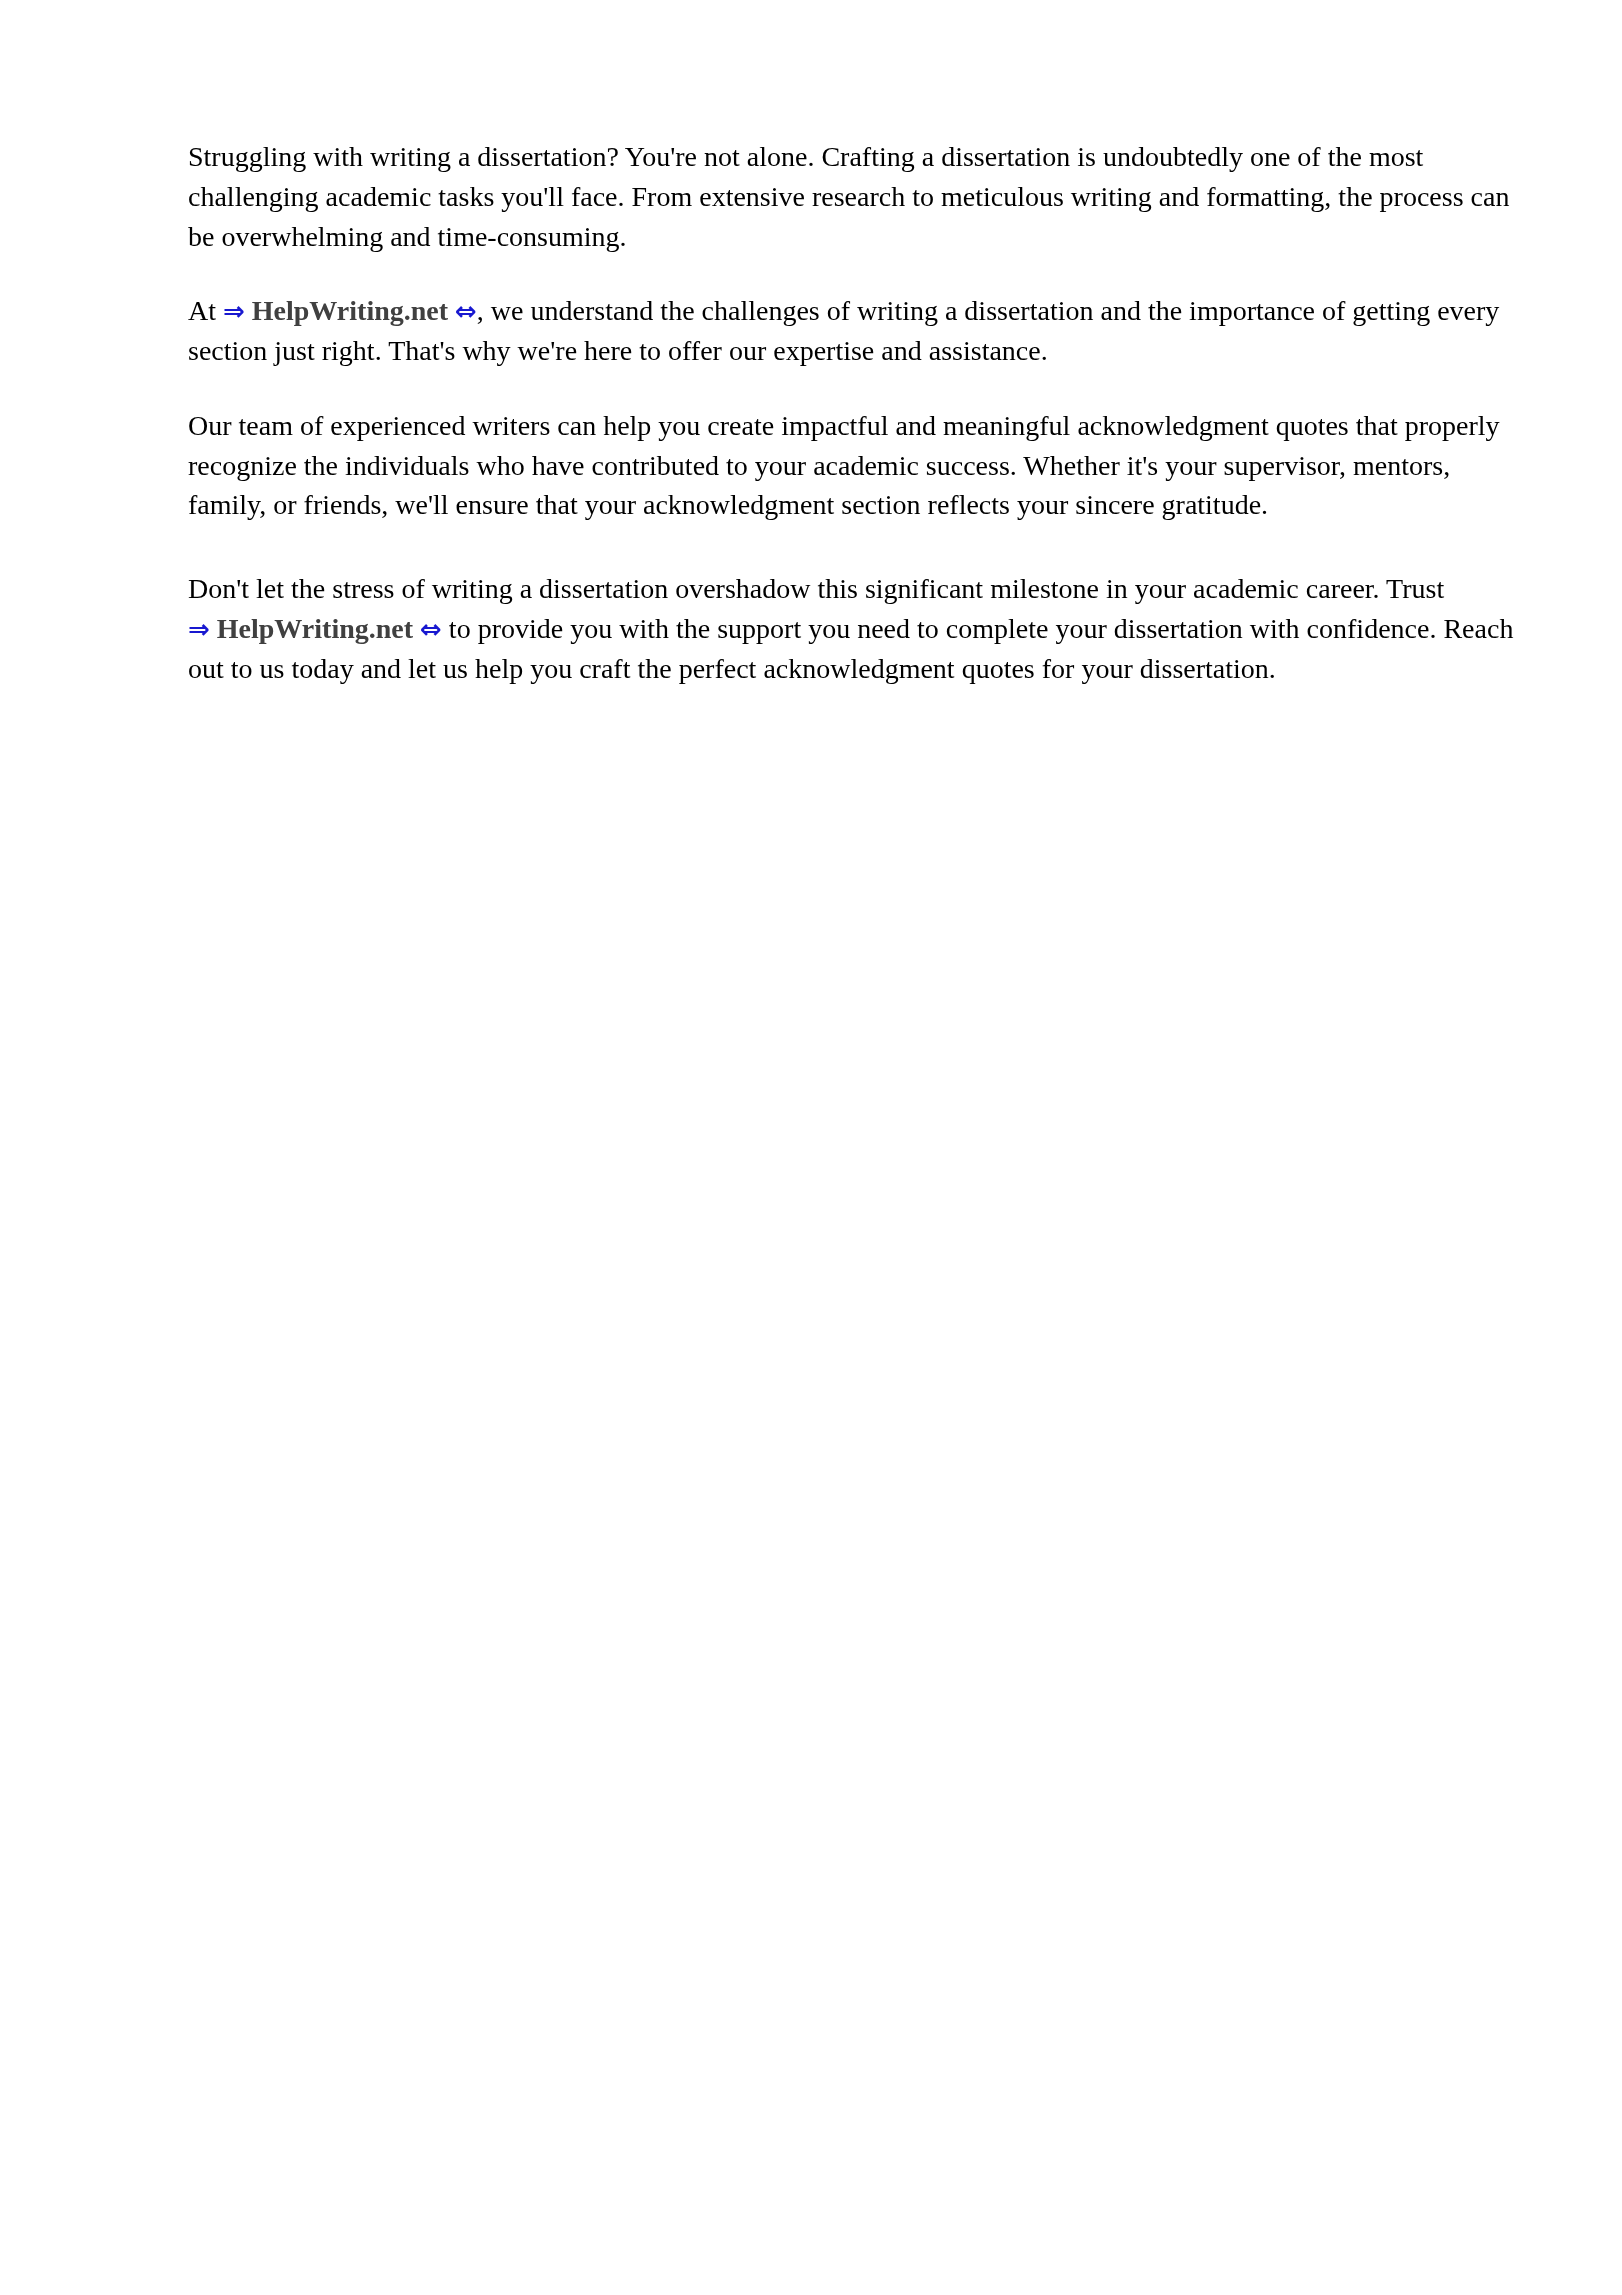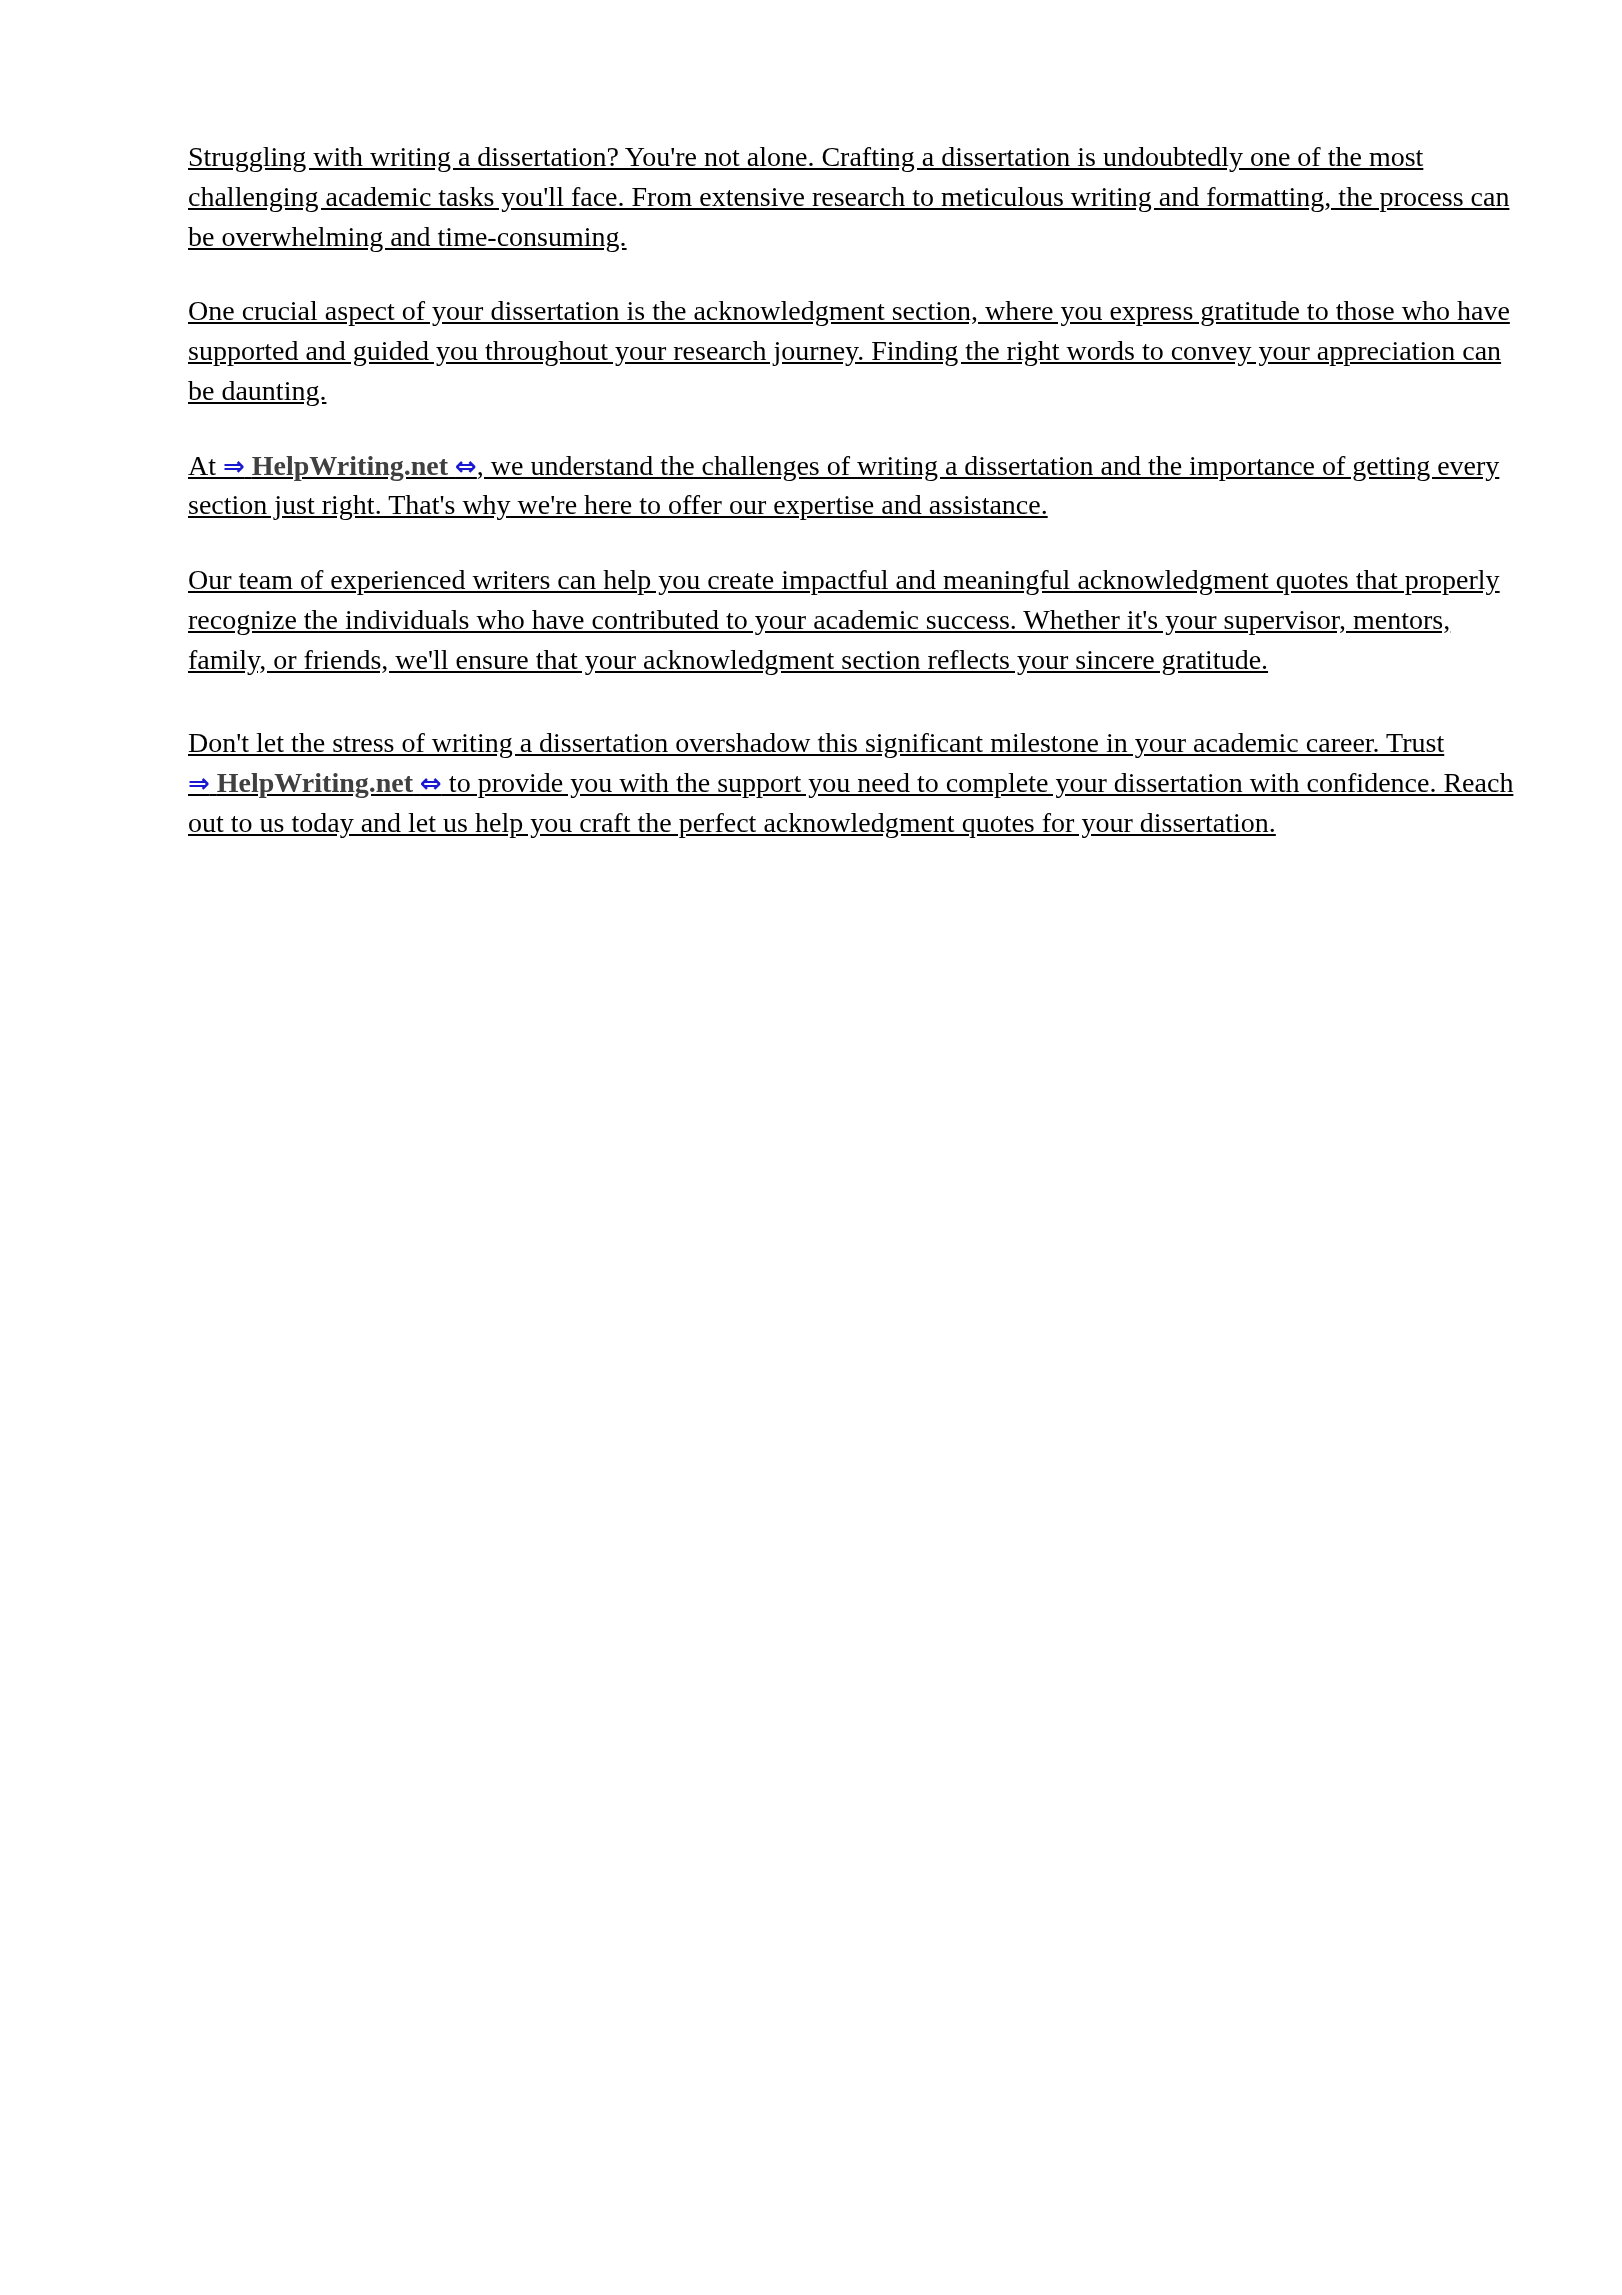--- a/index.html
+++ b/index.html
@@ -19,7 +19,6 @@
     height: 2295px;
     padding: 137px 107px 0 188px;
     background: #ffffff;
-    text-decoration: underline;
   }
   .doc-body {
     max-width: 1327px;

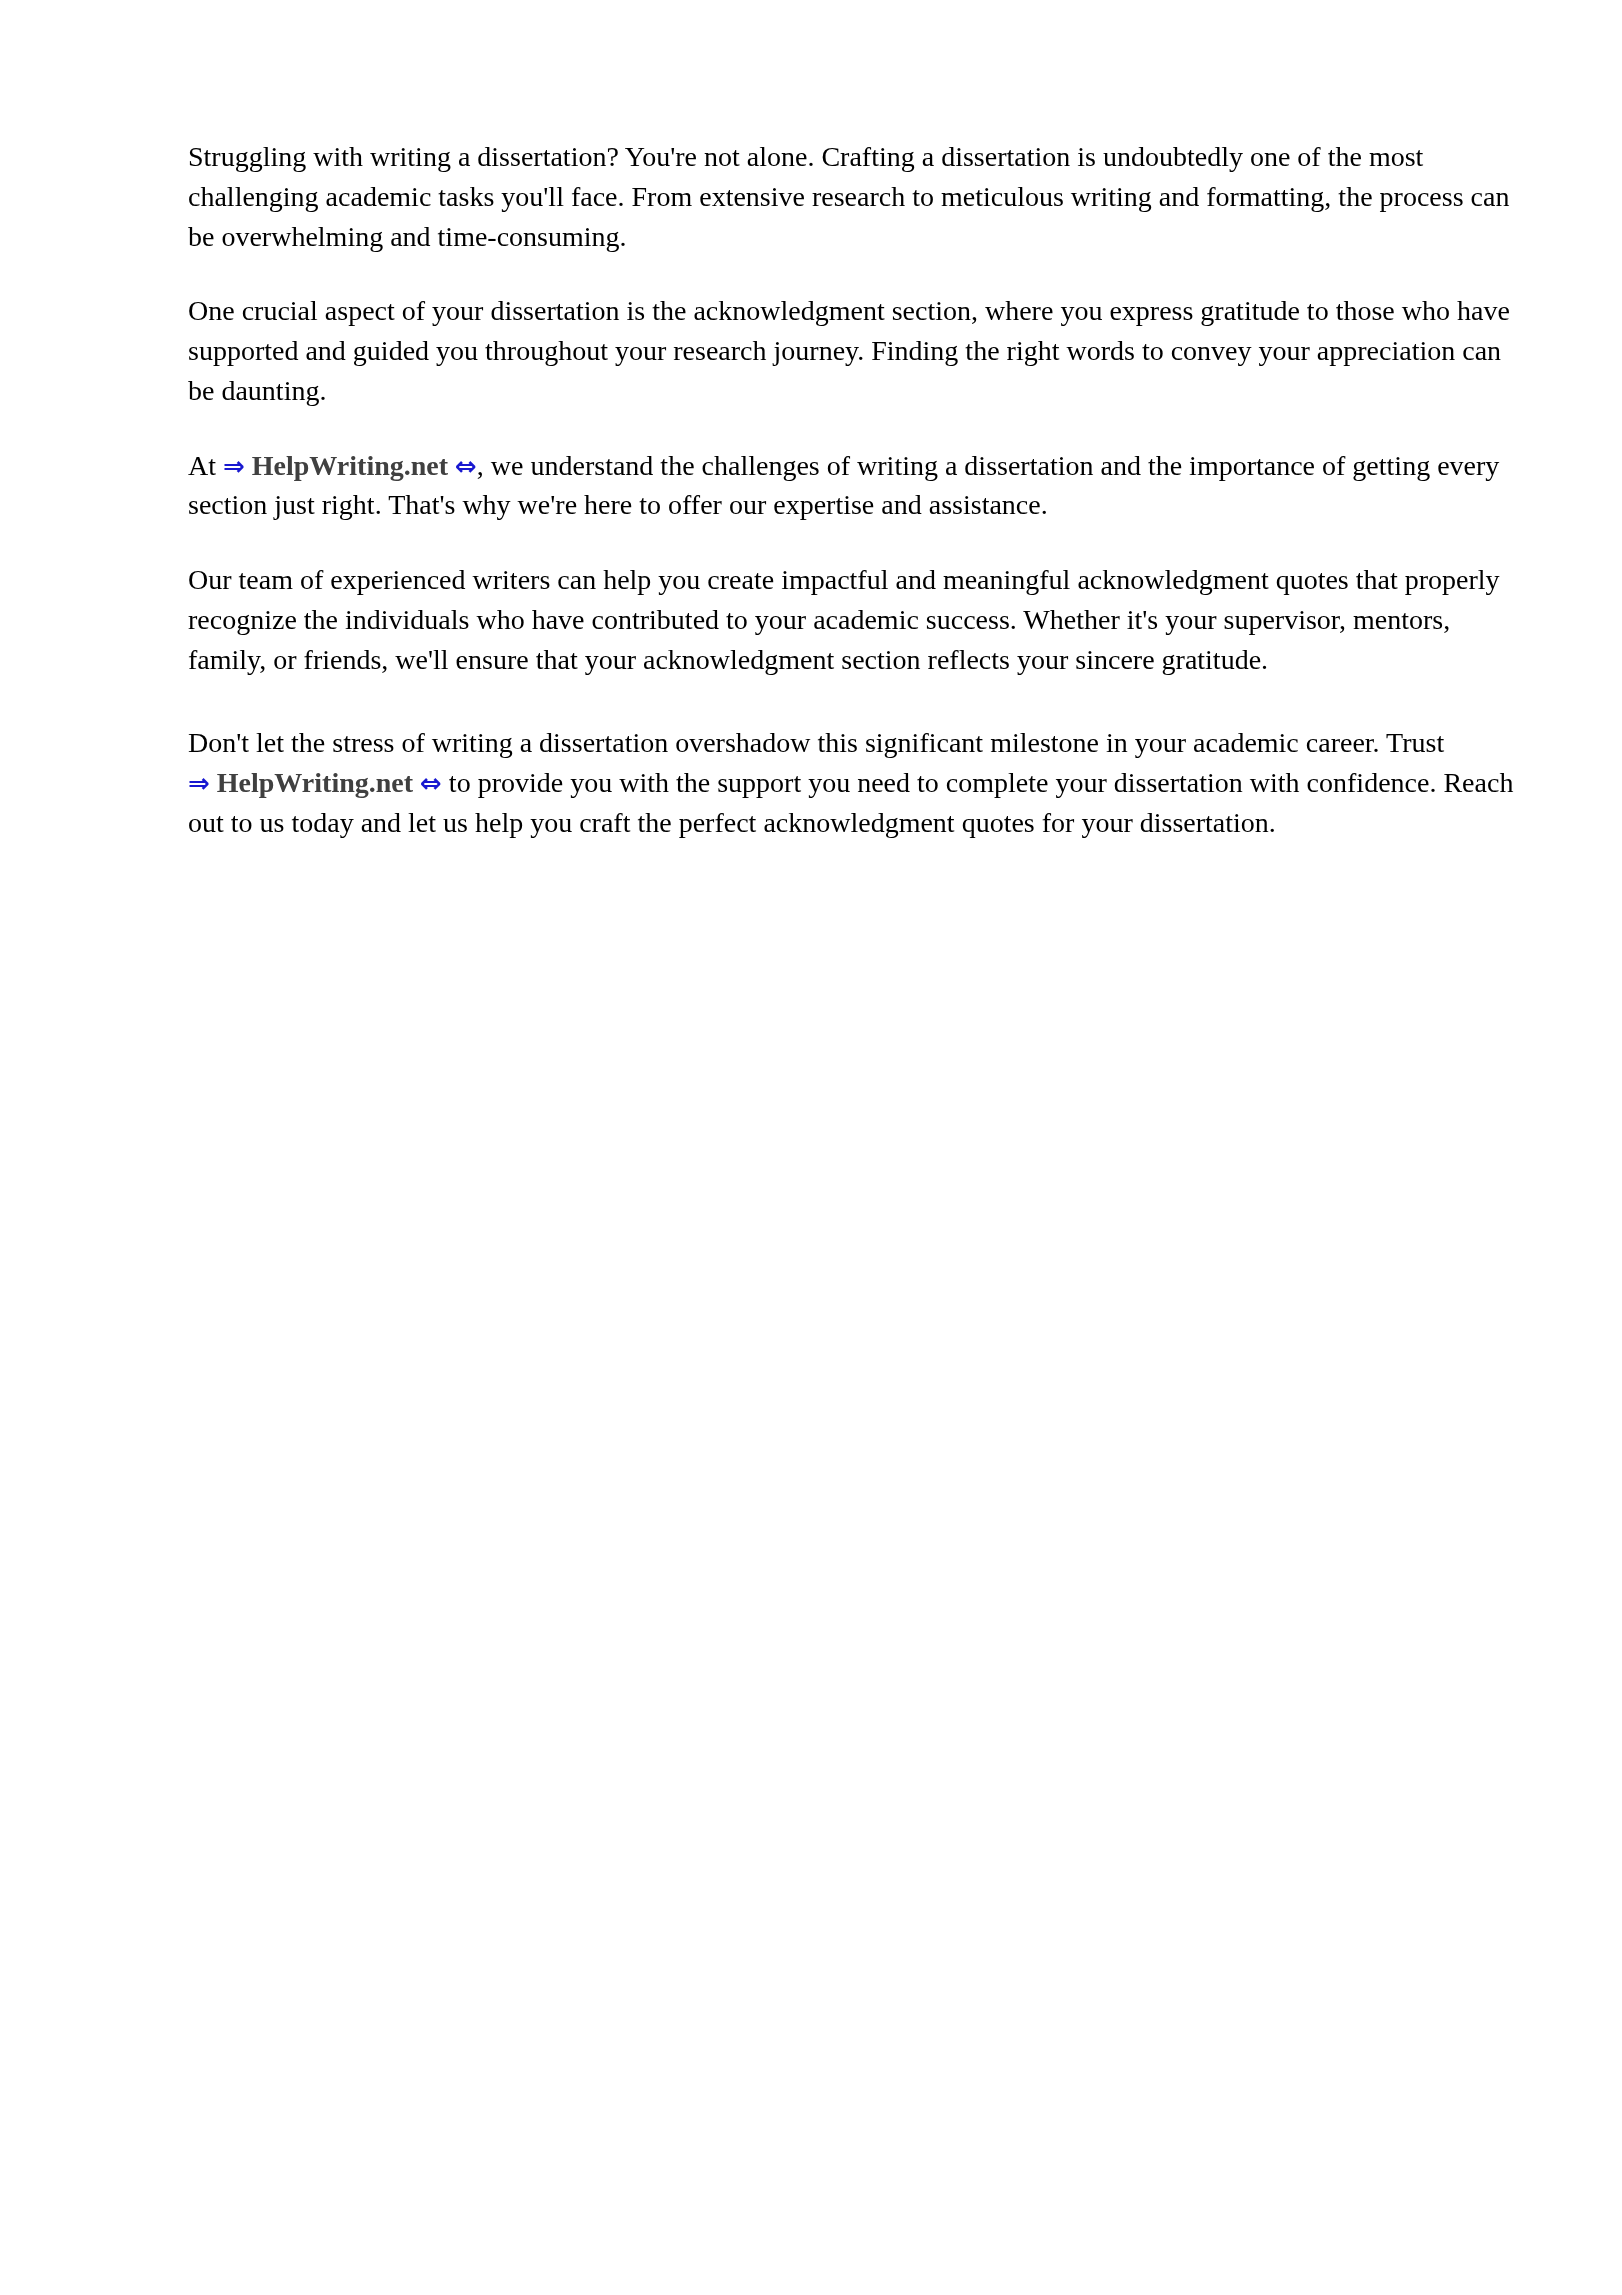--- a/index.html
+++ b/index.html
@@ -59,7 +59,6 @@
 
     <p class="para">Struggling with writing a dissertation? You're not alone. Crafting a dissertation is undoubtedly one of the most challenging academic tasks you'll face. From extensive research to meticulous writing and formatting, the process can be overwhelming and time-consuming.</p>
 
-    <p class="para">One crucial aspect of your dissertation is the acknowledgment section, where you express gratitude to those who have supported and guided you throughout your research journey. Finding the right words to convey your appreciation can be daunting.</p>
 
     <p class="para"><span>At </span><span class="link-group"><span class="arrow">⇒</span> <a class="link" href="#">HelpWriting.net</a> <span class="arrow">⇔</span></span><span>, we understand the challenges of writing a dissertation and the importance of getting every section just right. That's why we're here to offer our expertise and assistance.</span></p>
 

